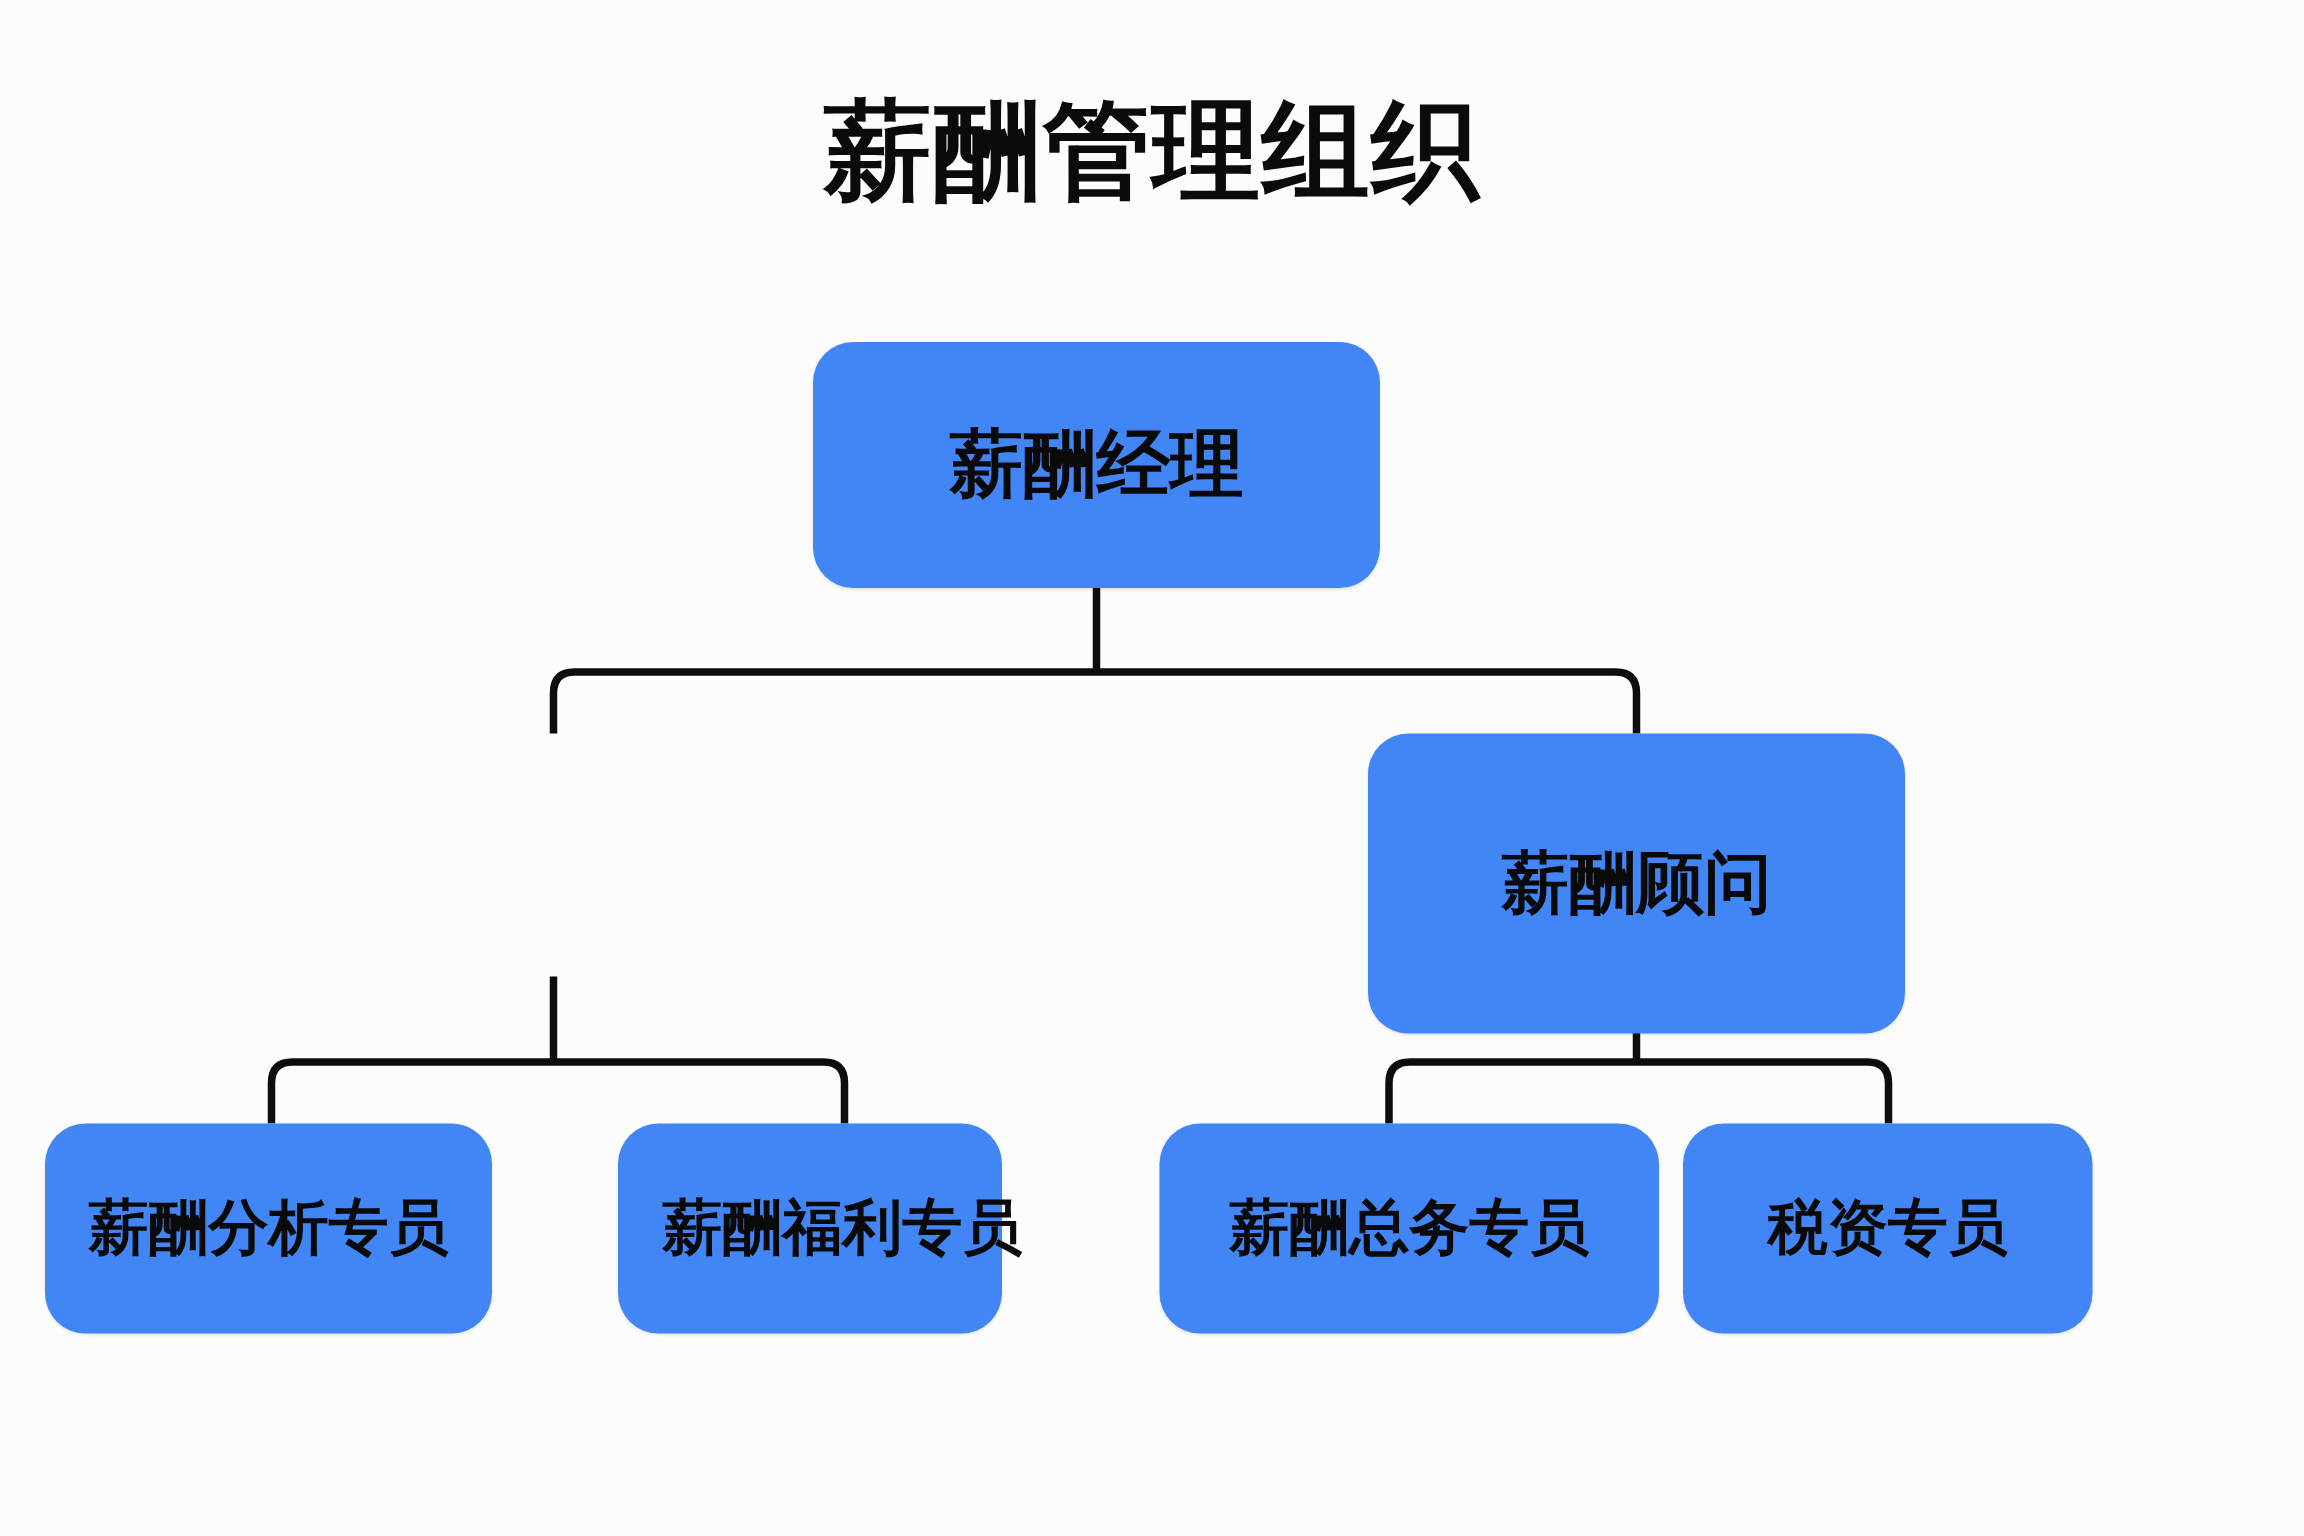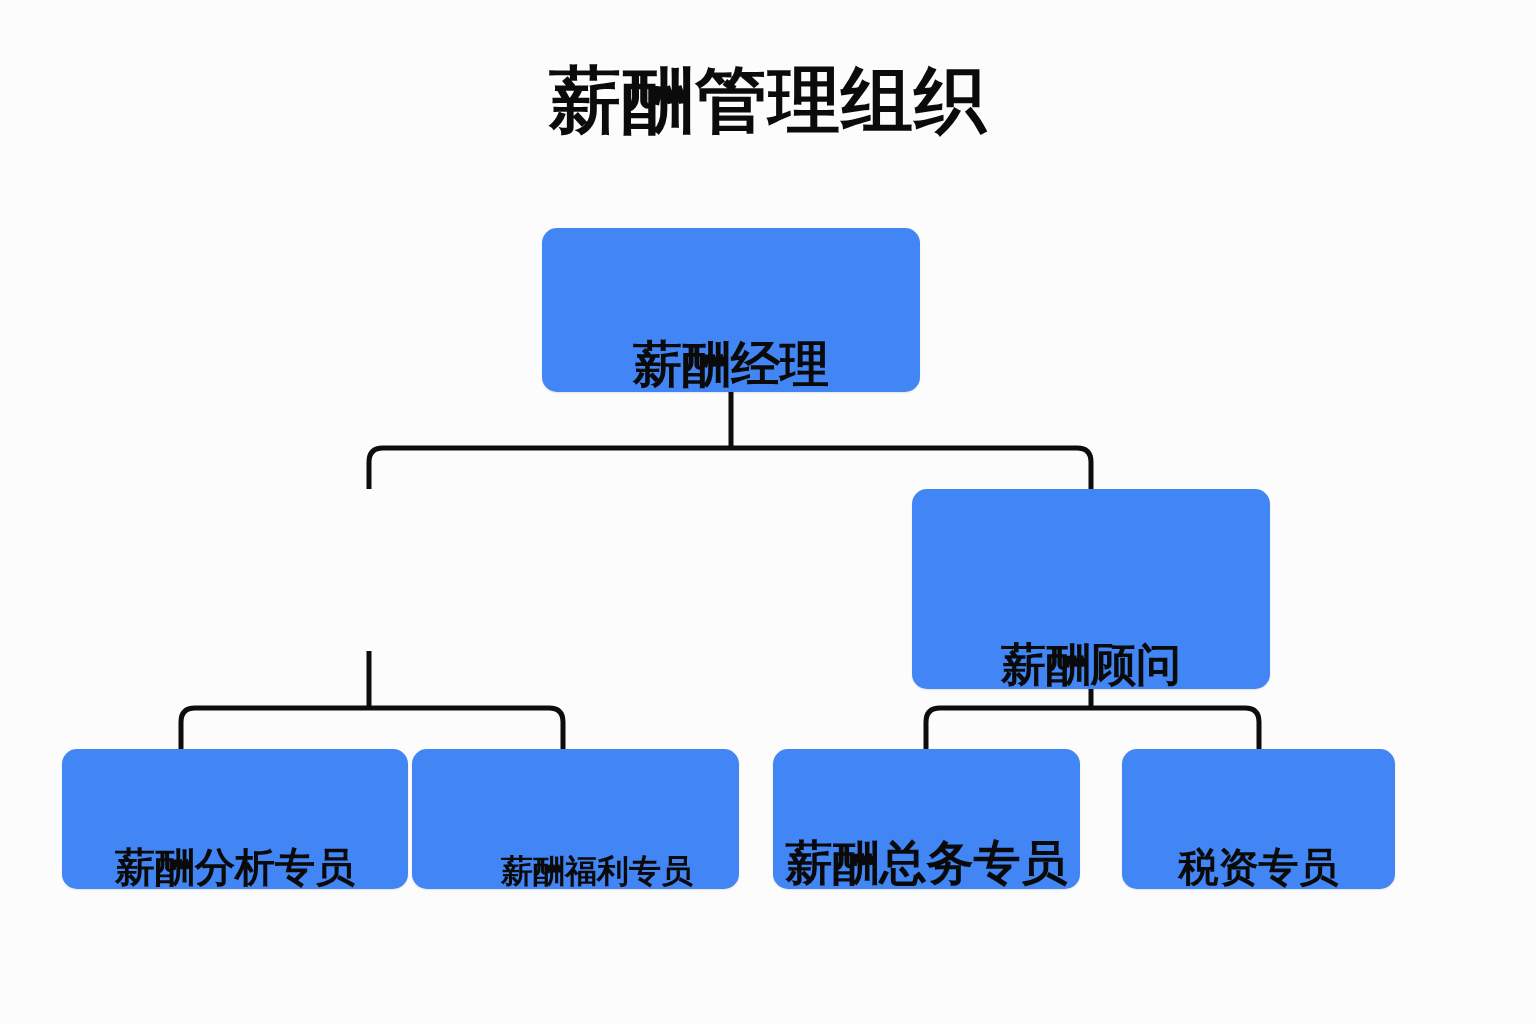--- a/index.html
+++ b/index.html
@@ -45,9 +45,9 @@
     position: absolute;
     box-sizing: border-box;
     background: #4285f4;
-    border-radius: 15px;
+    border-radius: 27px;
     display: flex;
-    align-items: flex-end;
+    align-items: center;
     justify-content: center;
     color: #0a0a0a;
     font-weight: bold;

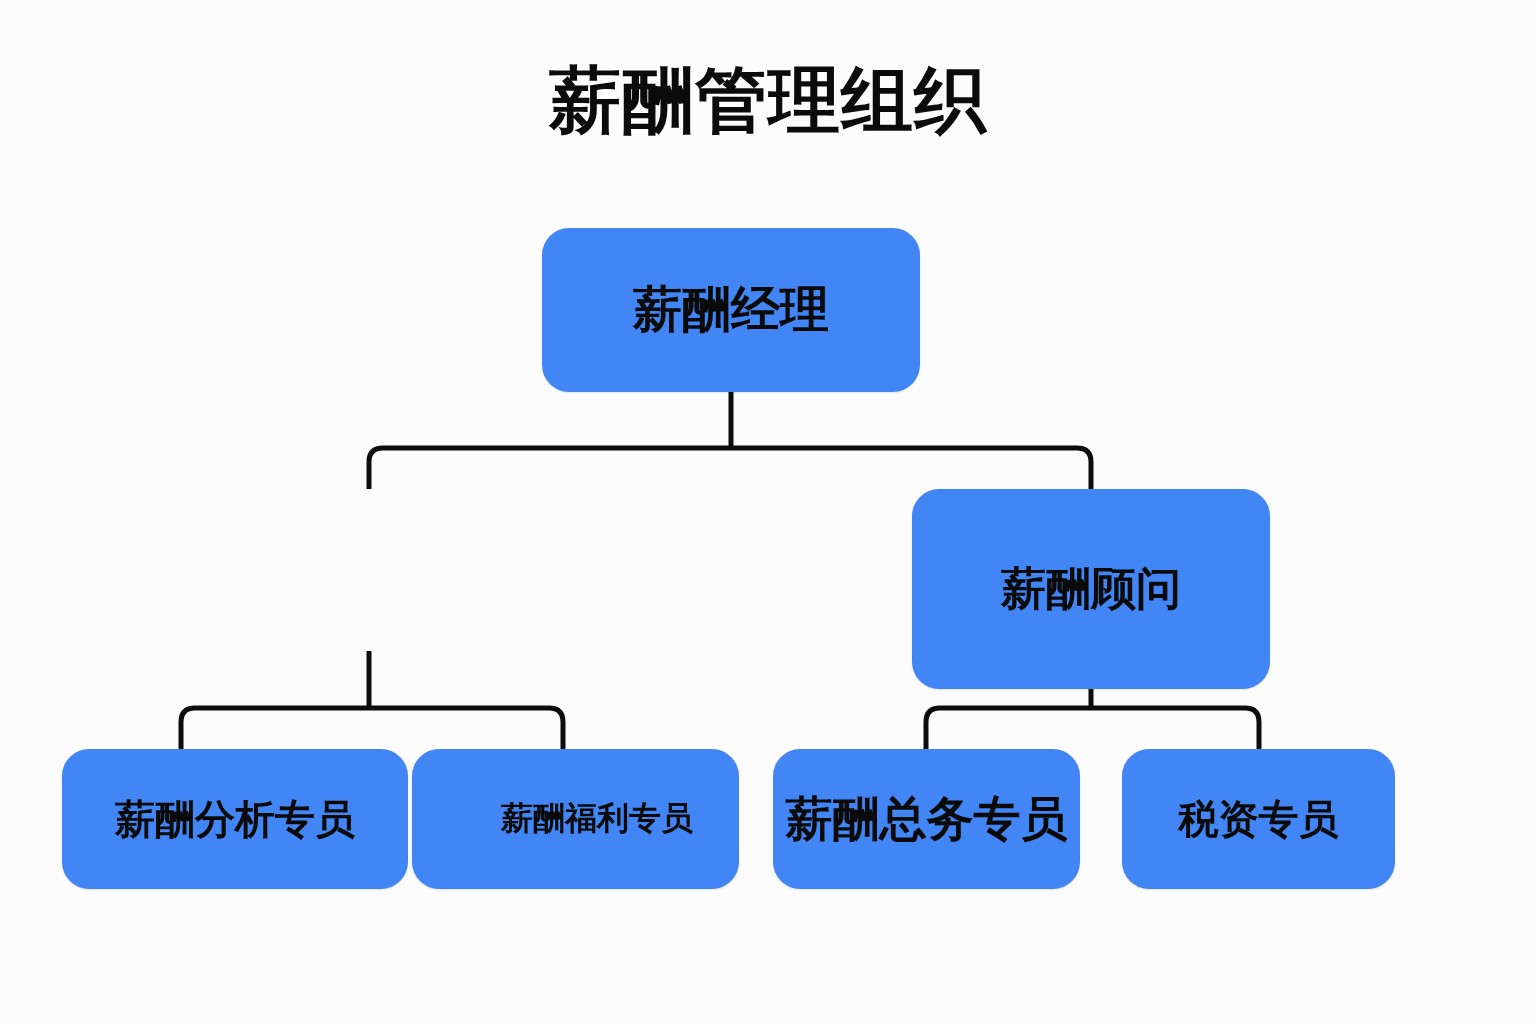--- a/index.html
+++ b/index.html
@@ -87,10 +87,9 @@
   #node-analysis-specialist {
     left: 30px;
     top: 749px;
-    width: 346px;
+    width: 298px;
     height: 140px;
     font-size: 40px;
-    margin-left: 32px;
   }
   #node-benefits-specialist {
     left: 412px;

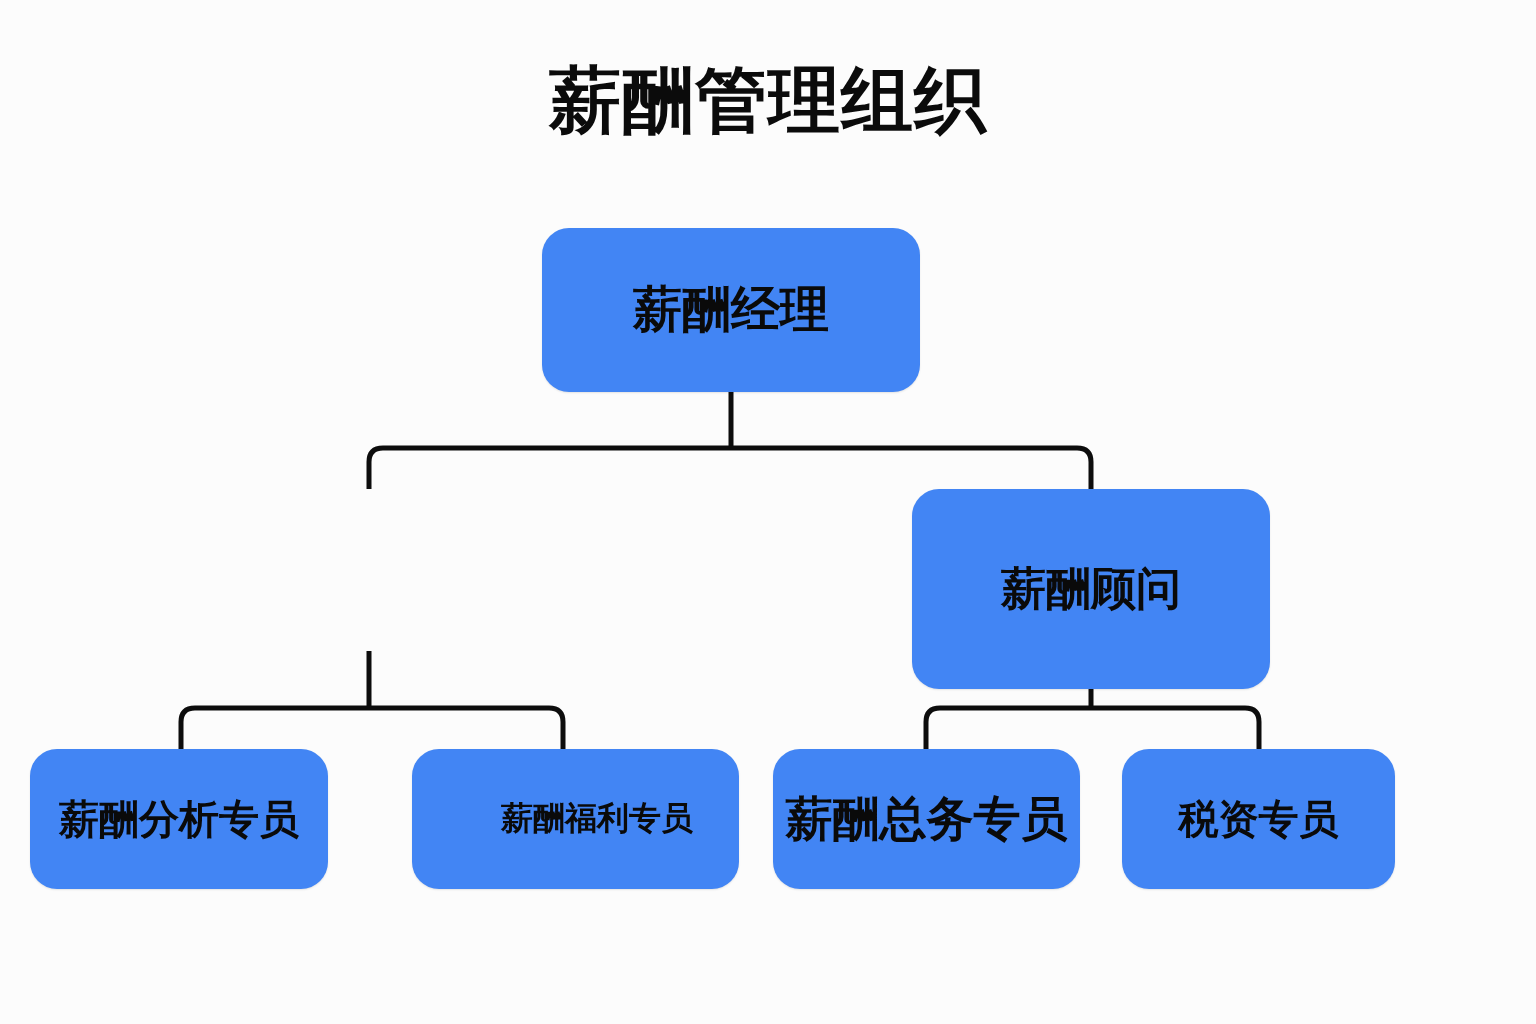--- a/index.html
+++ b/index.html
@@ -94,9 +94,9 @@
   #node-benefits-specialist {
     left: 412px;
     top: 749px;
-    width: 327px;
+    width: 256px;
     height: 140px;
-    font-size: 32px;
+    font-size: 40px;
     padding-left: 43px;
   }
   #node-general-affairs-specialist {

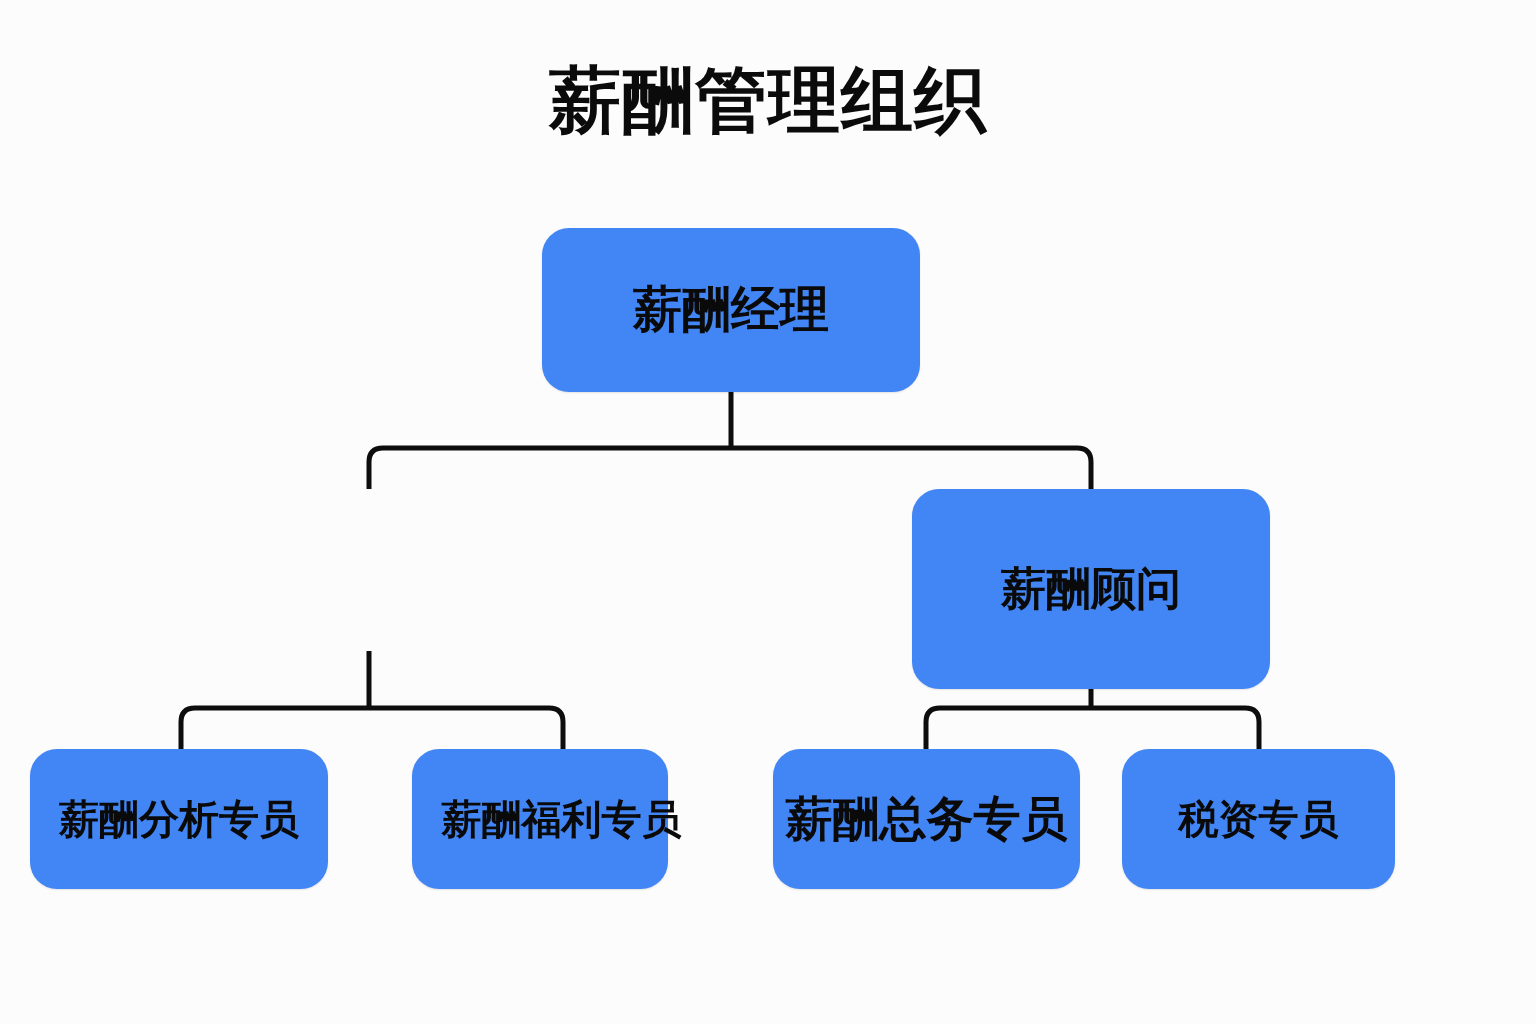--- a/index.html
+++ b/index.html
@@ -102,9 +102,9 @@
   #node-general-affairs-specialist {
     left: 773px;
     top: 749px;
-    width: 307px;
+    width: 333px;
     height: 140px;
-    font-size: 47px;
+    font-size: 40px;
   }
   #node-payroll-tax-specialist {
     left: 1122px;

